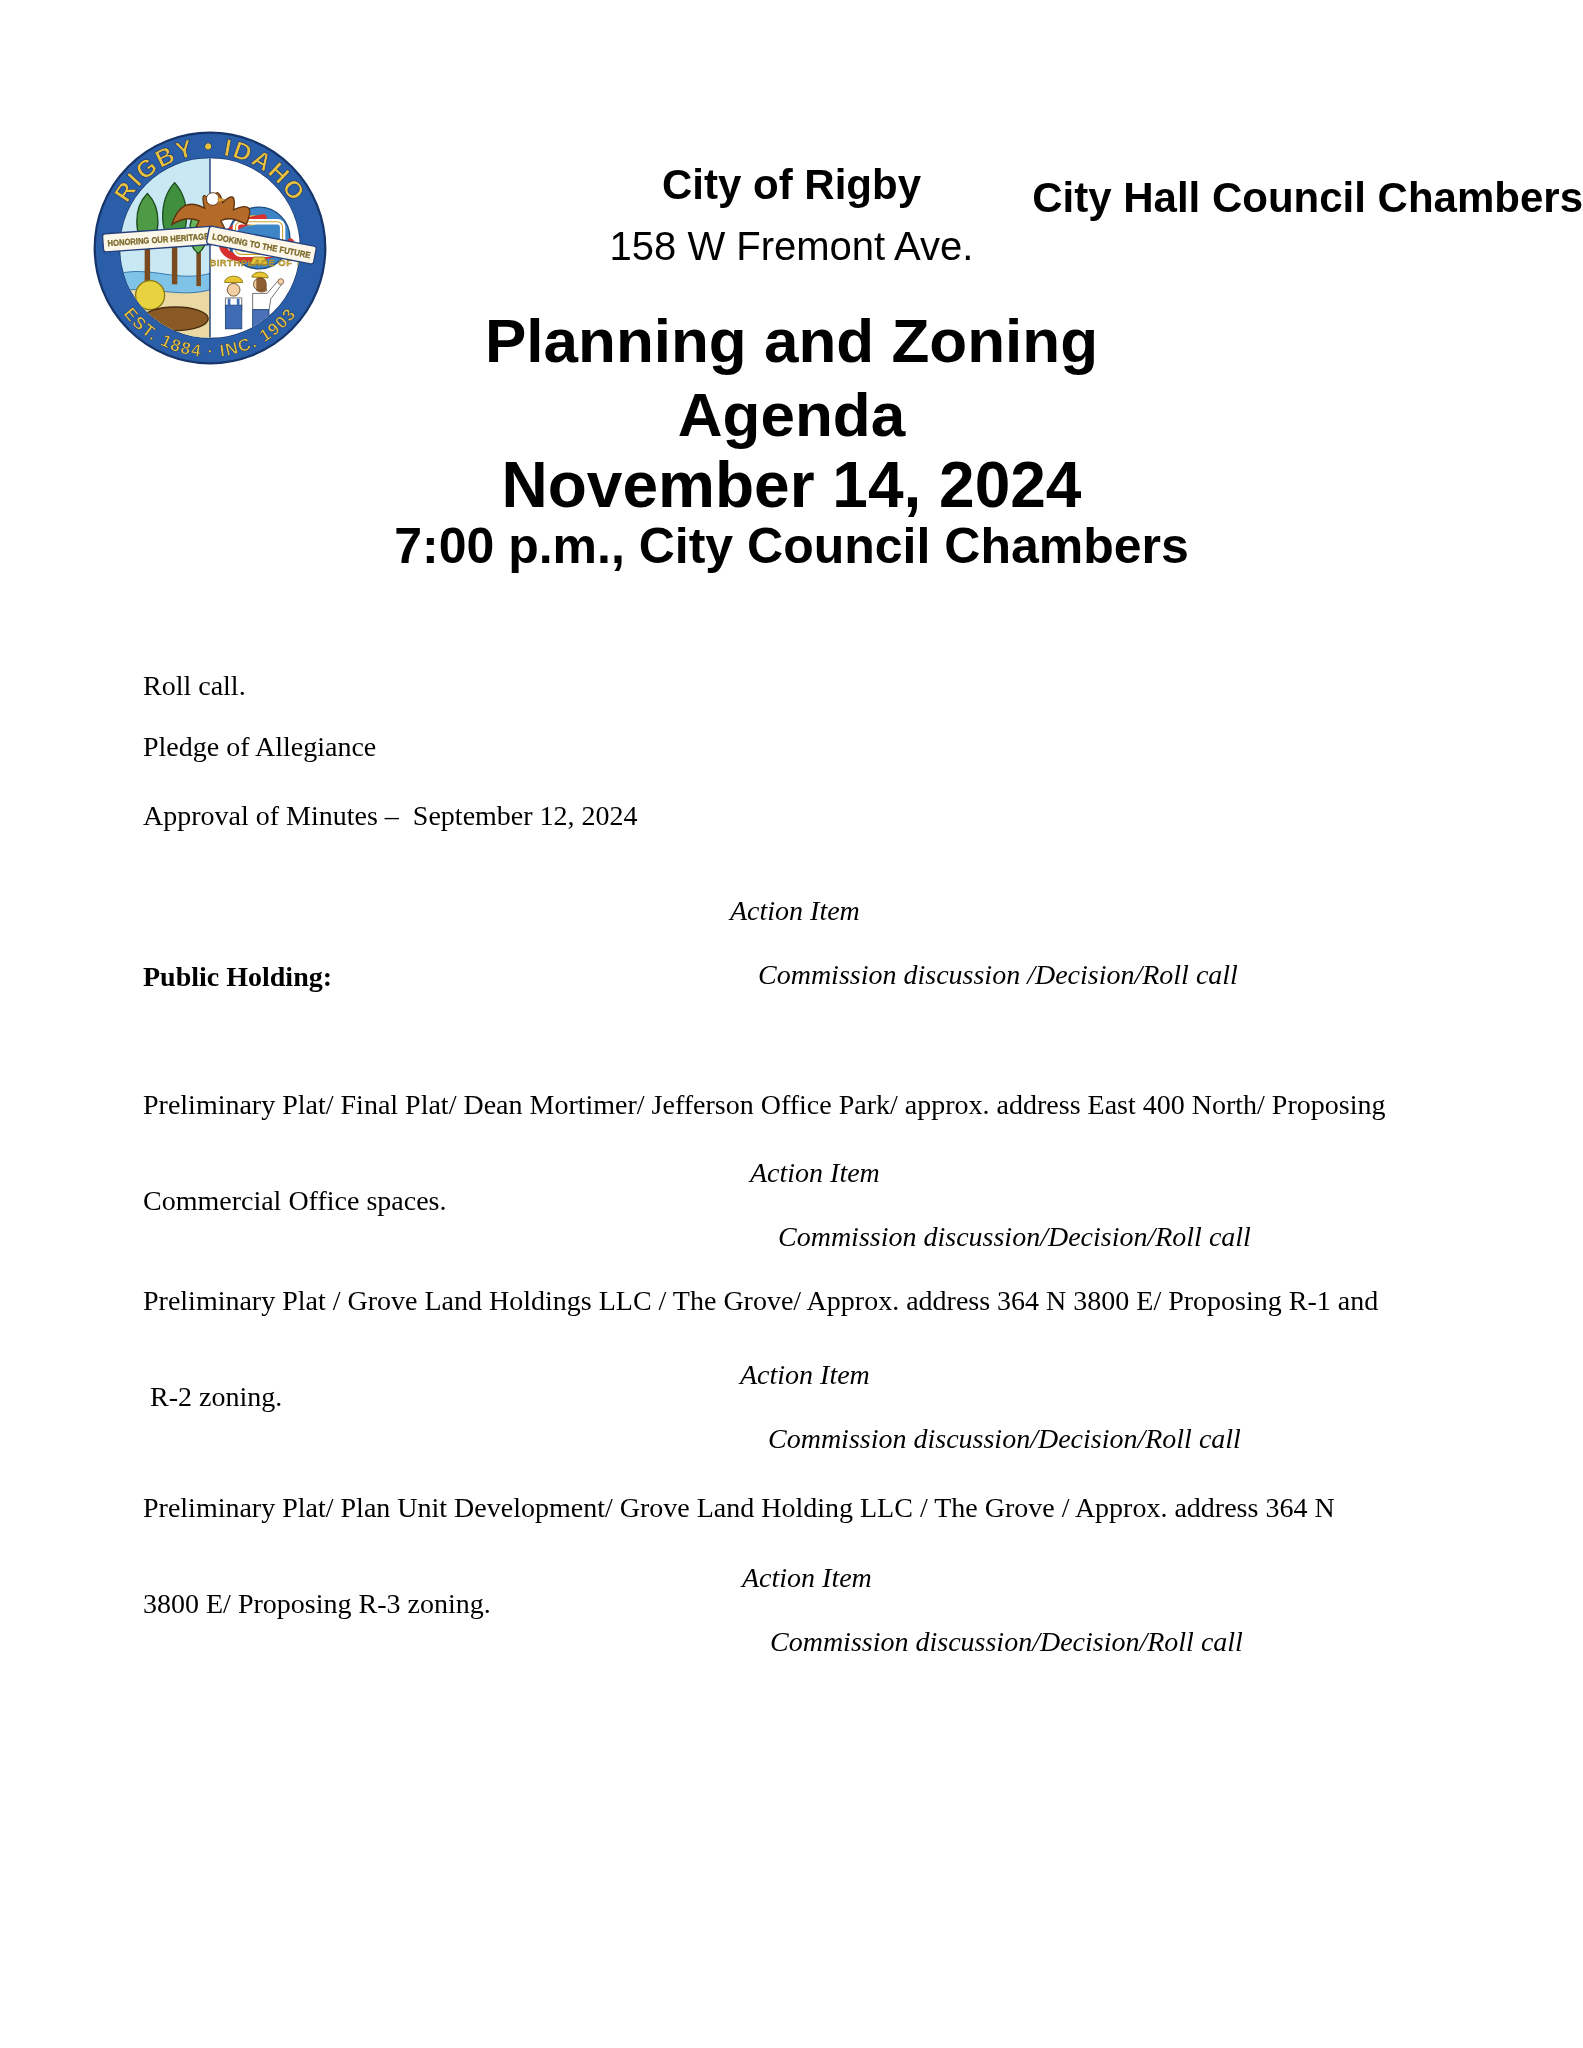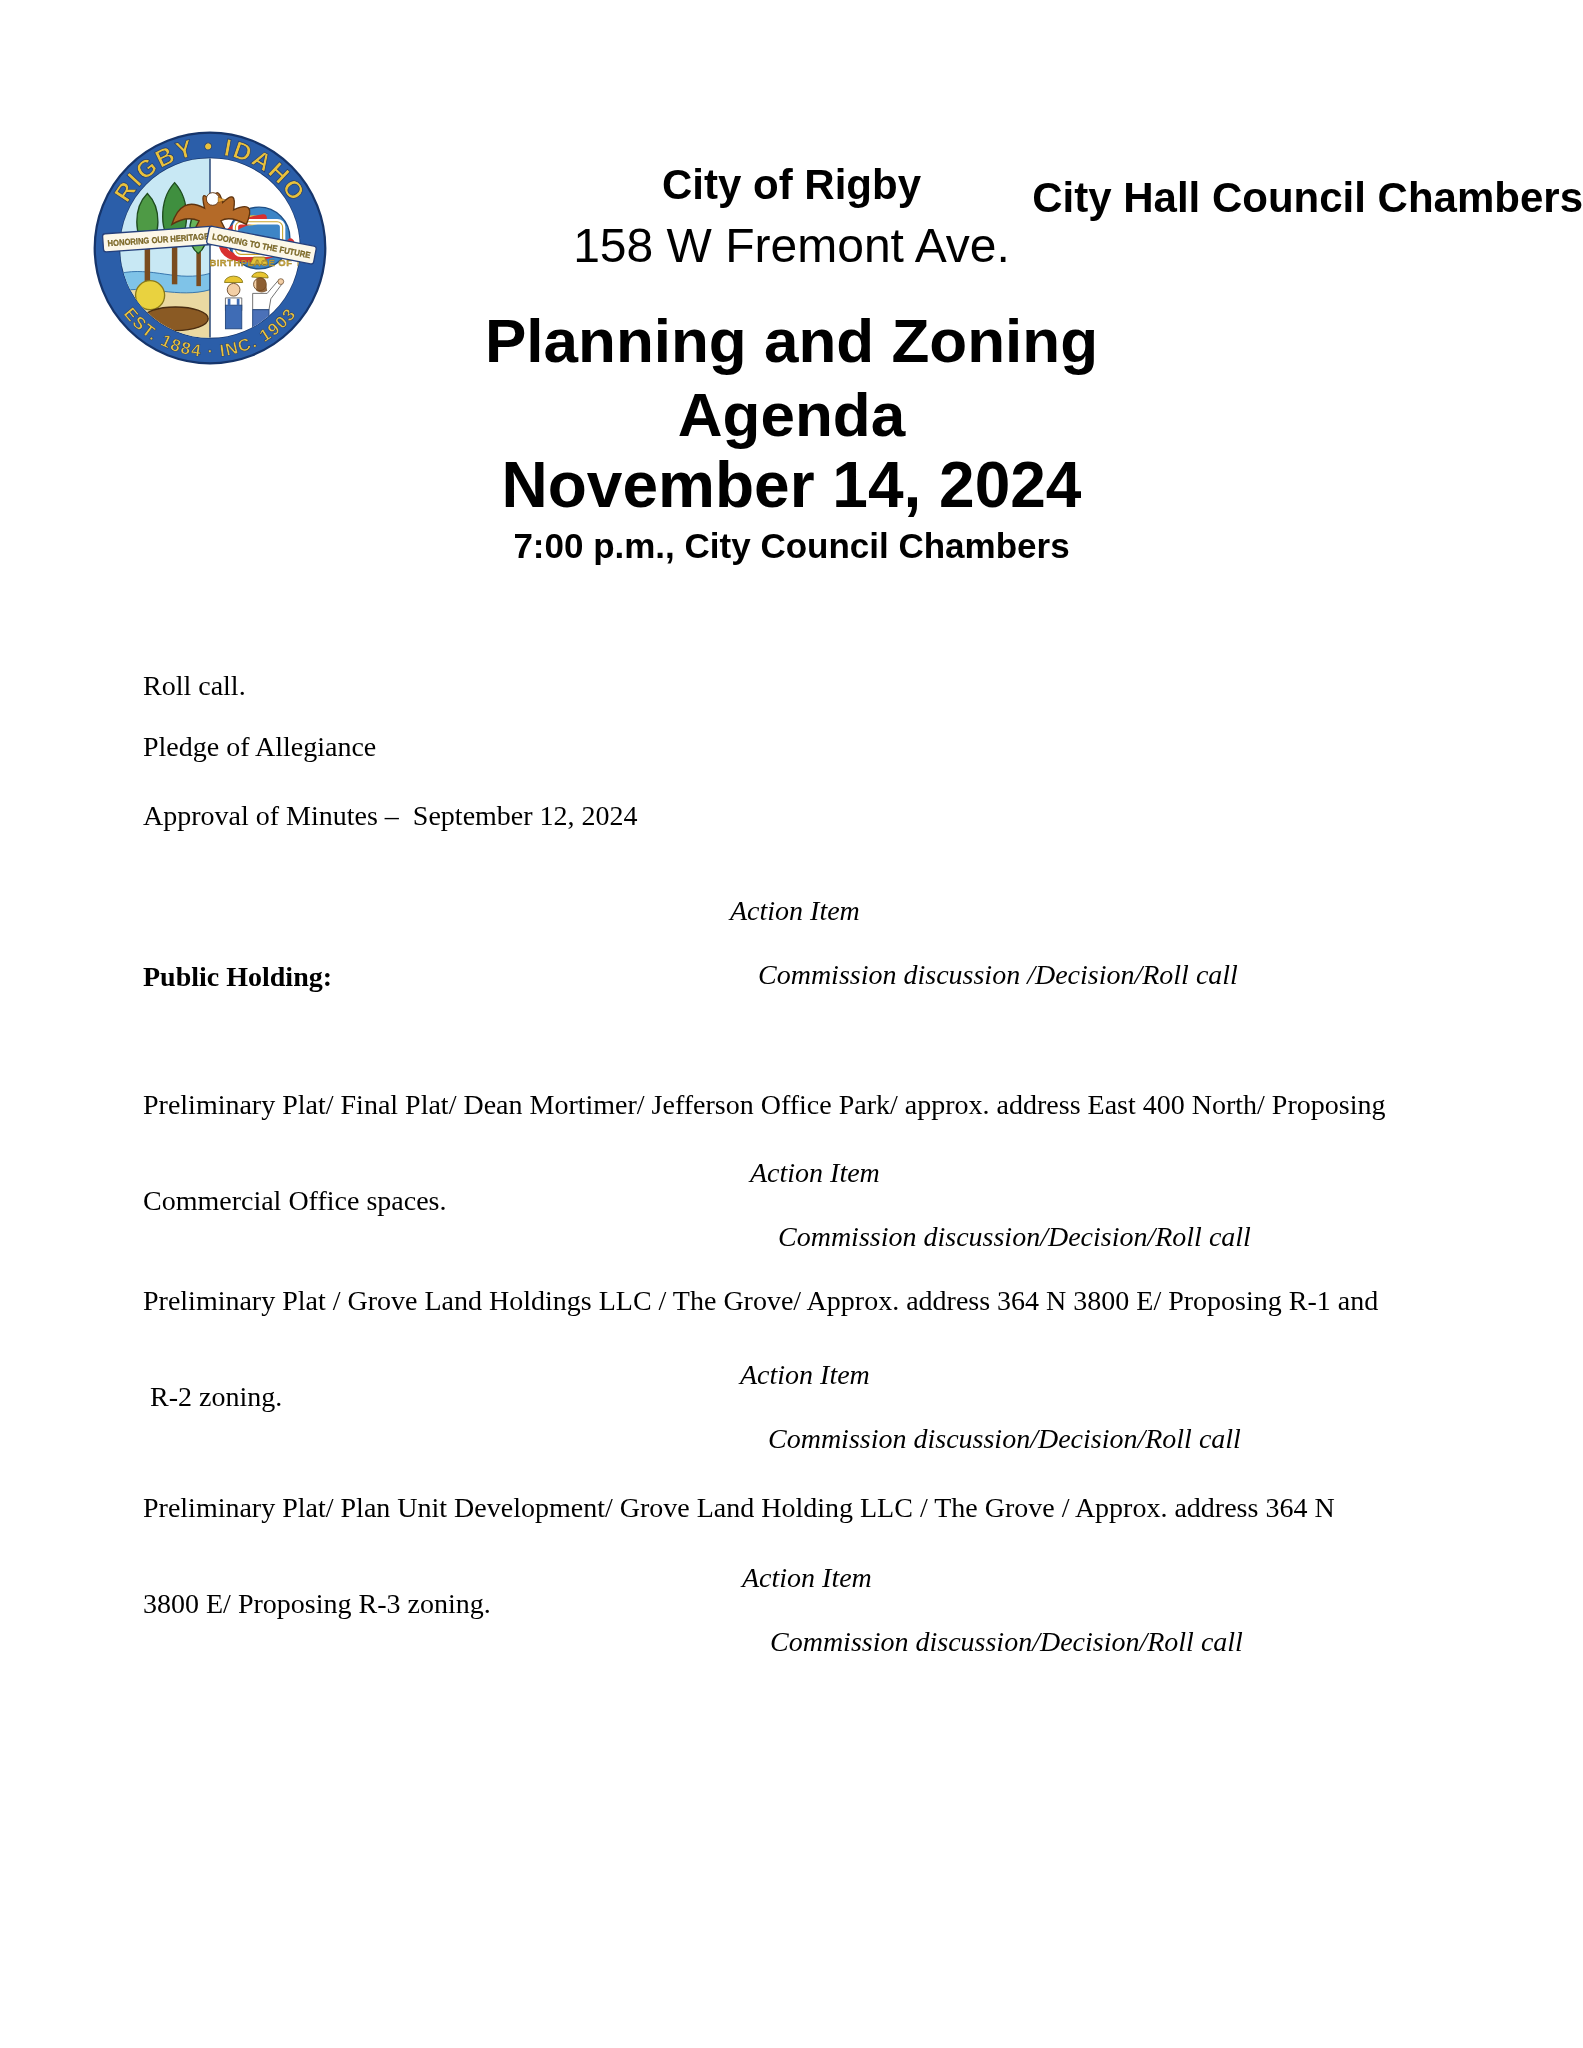--- a/index.html
+++ b/index.html
@@ -12,7 +12,7 @@
 
   .hdr-org   { top:126px; font-size:42px; line-height:48px; font-weight:bold;margin-top:35px; }
   .hdr-venue { top:174px; font-size:42px; line-height:48px; font-weight:bold;text-align:right; }
-  .hdr-addr  { top:223px; font-size:48px; line-height:46px; }
+  .hdr-addr  { top:223px; font-size:40px; line-height:46px; }
 
   .title-1 { top:306px; font-size:62px; line-height:70px; font-weight:bold; }
   .title-2 { top:380px; font-size:62px; line-height:70px; font-weight:bold; }

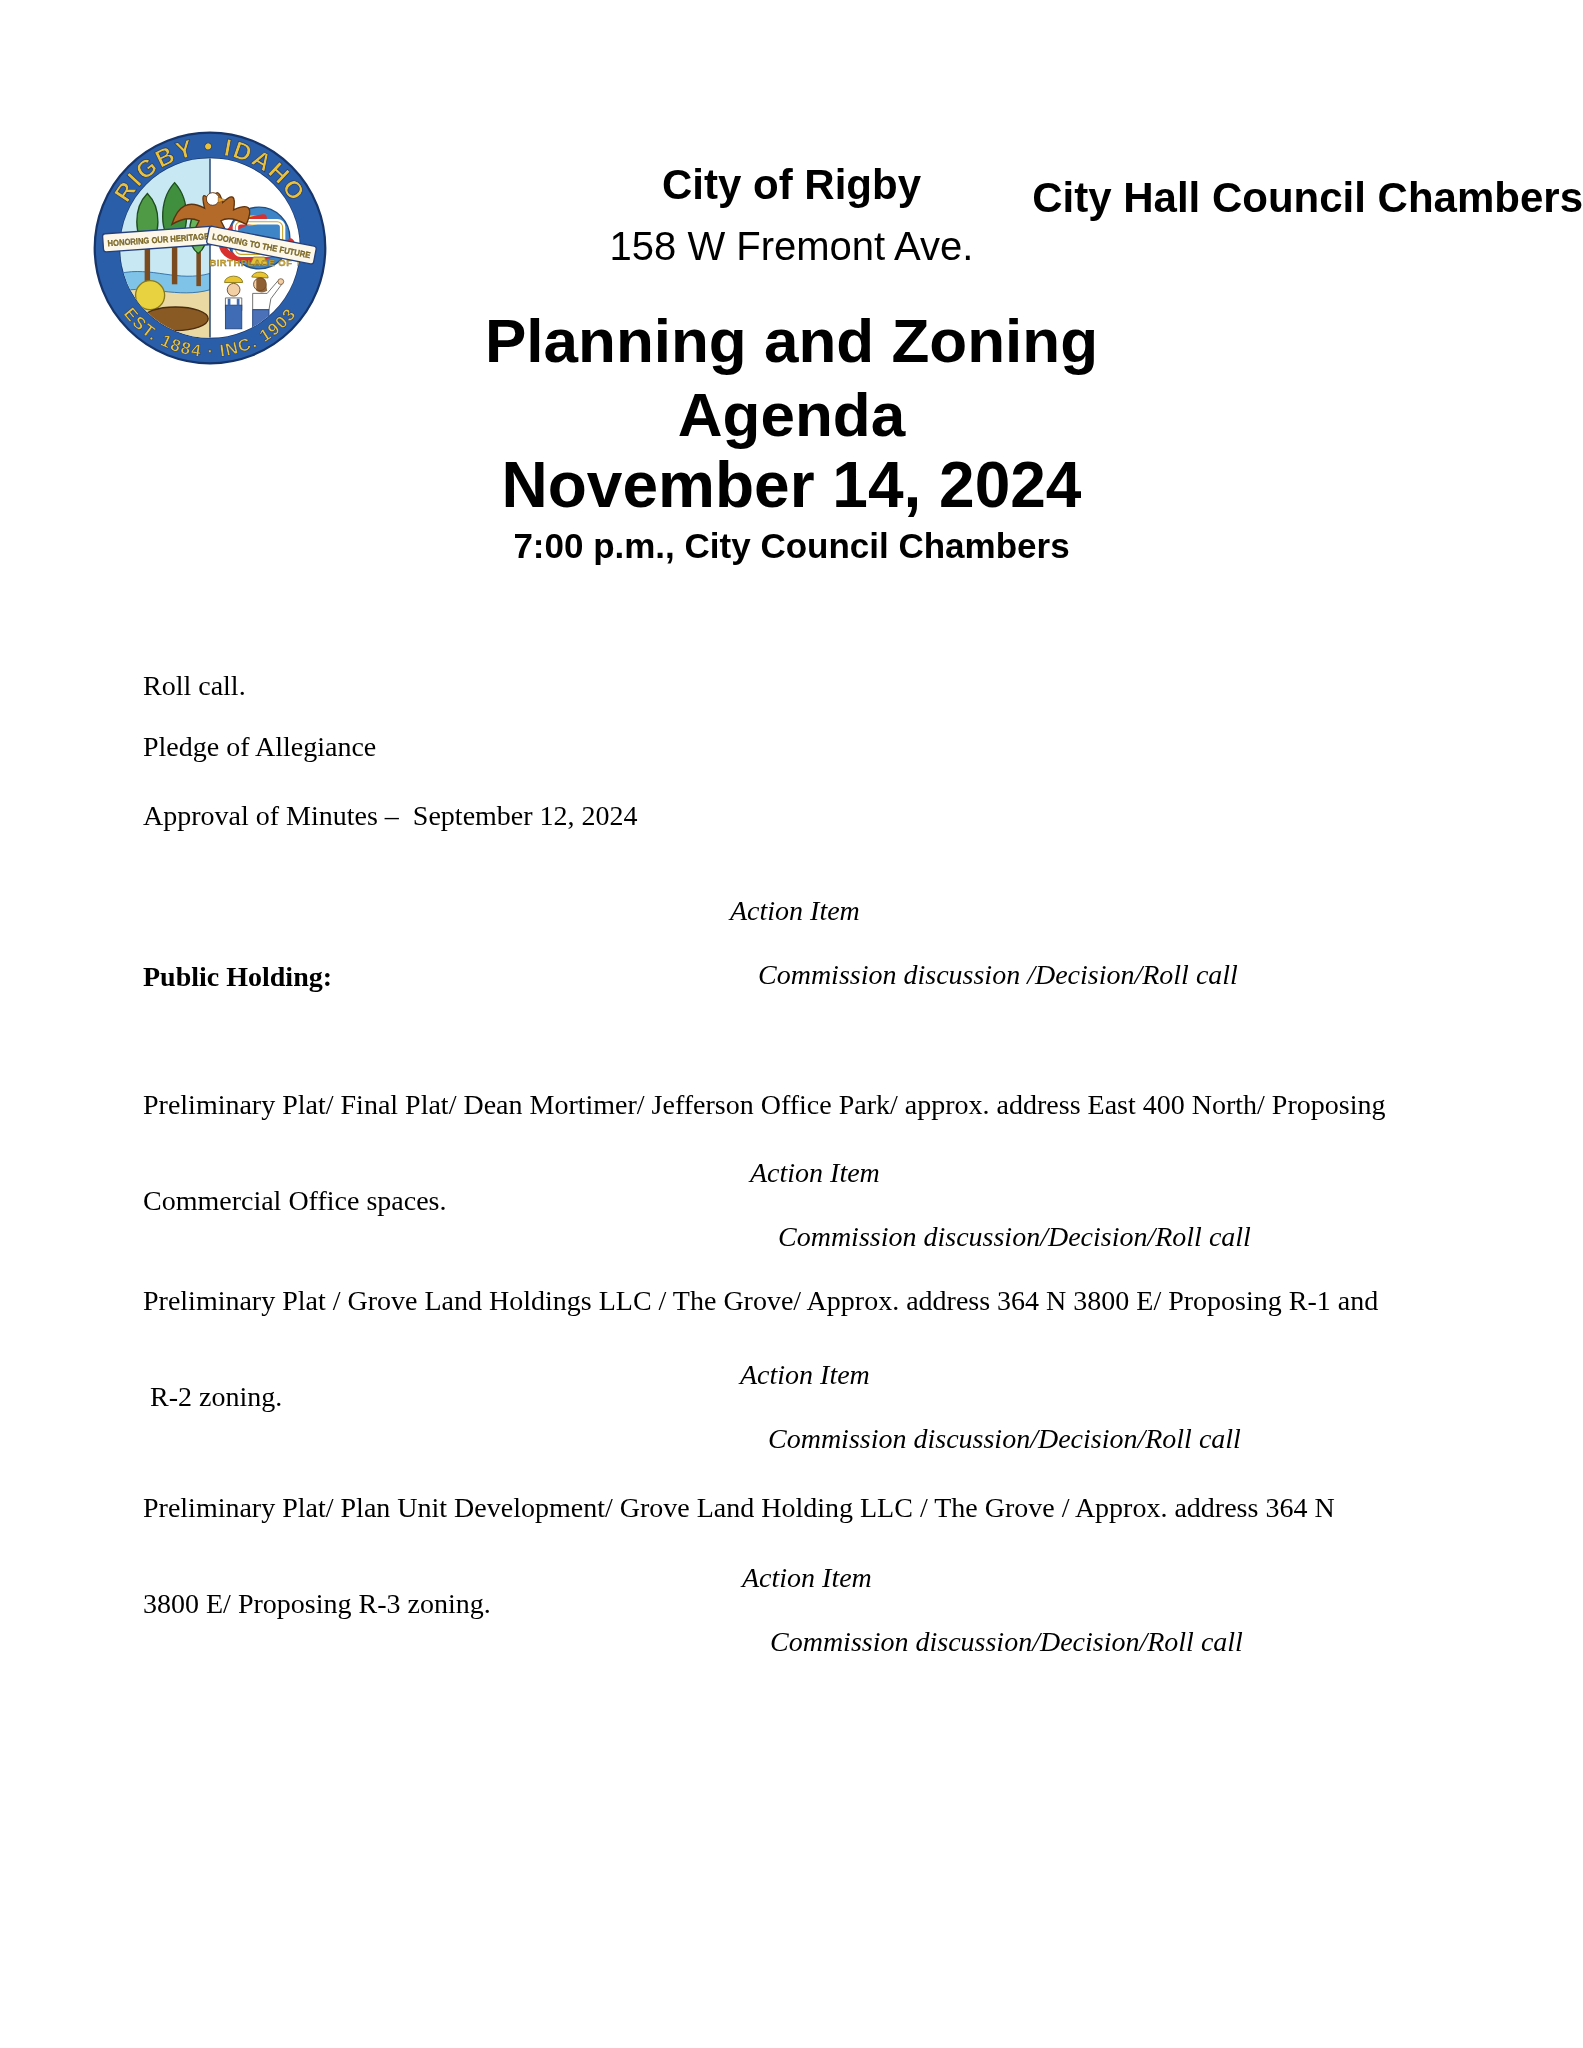--- a/index.html
+++ b/index.html
@@ -17,7 +17,7 @@
   .title-1 { top:306px; font-size:62px; line-height:70px; font-weight:bold; }
   .title-2 { top:380px; font-size:62px; line-height:70px; font-weight:bold; }
   .title-3 { top:450px; font-size:64px; line-height:70px; font-weight:bold; }
-  .title-4 { top:521px; font-size:35px; line-height:50px; font-weight:bold; }
+  .title-4 { top:521px; font-size:50px; line-height:50px; font-weight:bold; }
 
   .body-text {
     position:absolute; left:143px; width:1300px;

